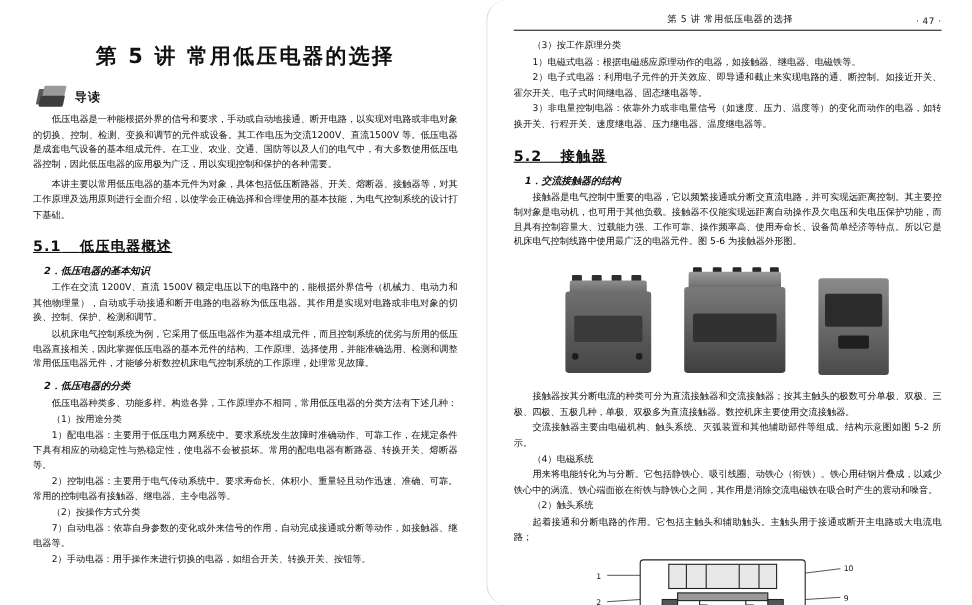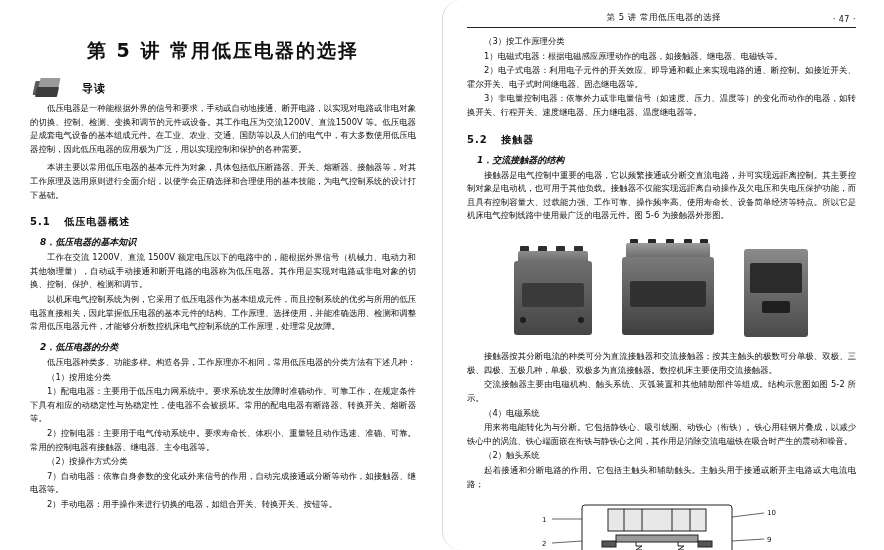--- a/index.html
+++ b/index.html
@@ -46,7 +46,7 @@
     margin:22px 0 14px 0;
   }
   .guide-row{
-    display:flex;align-items:center;gap:20px;
+    display:flex;align-items:center;gap:6px;
     margin:0 0 4px 2px;
   }
   .guide-icon{

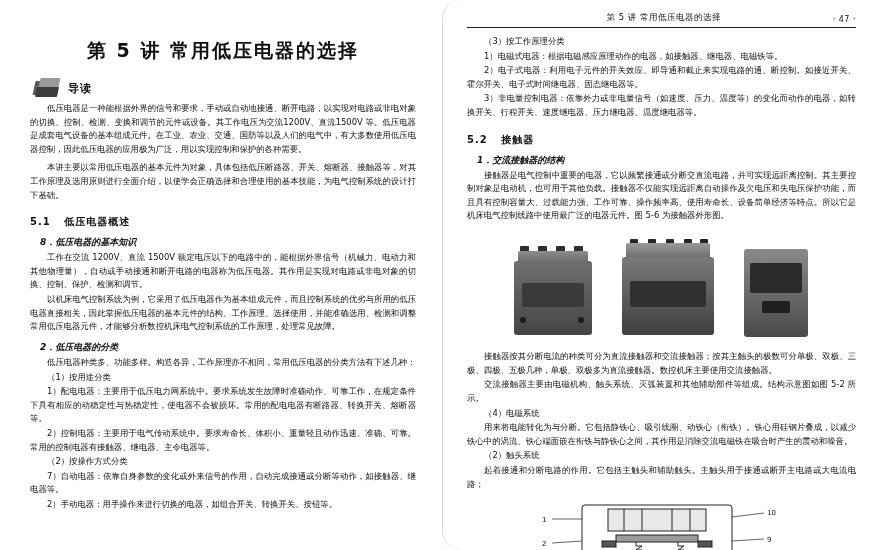--- a/index.html
+++ b/index.html
@@ -67,8 +67,9 @@
   }
   p.ind{text-indent:17px;}
   .sec{
-    font-size:10px;font-weight:bold;letter-spacing:1px;
+    font-size:13px;font-weight:bold;letter-spacing:1px;
     margin:13px 0 7px 0;
+    text-decoration:underline;
   }
   .sub{
     font-size:9px;font-weight:bold;

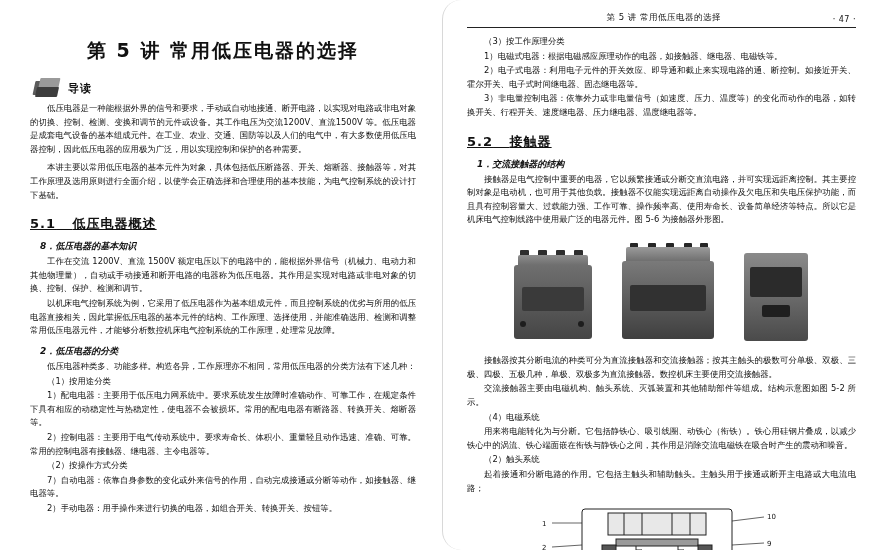--- a/index.html
+++ b/index.html
@@ -139,7 +139,7 @@
       &nbsp;&nbsp;<span>低压电器概述</span>
     </div>
 
-    <div class="sub">8．低压电器的基本知识</div>
+    <div class="sub">2．低压电器的基本知识</div>
     <p class="ind">工作在交流 1200V、直流 1500V 额定电压以下的电路中的，能根据外界信号（机械力、电动力和其他物理量），自动或手动接通和断开电路的电器称为低压电器。其作用是实现对电路或非电对象的切换、控制、保护、检测和调节。</p>
     <p class="ind">以机床电气控制系统为例，它采用了低压电器作为基本组成元件，而且控制系统的优劣与所用的低压电器直接相关，因此掌握低压电器的基本元件的结构、工作原理、选择使用，并能准确选用、检测和调整常用低压电器元件，才能够分析数控机床电气控制系统的工作原理，处理常见故障。</p>
 

